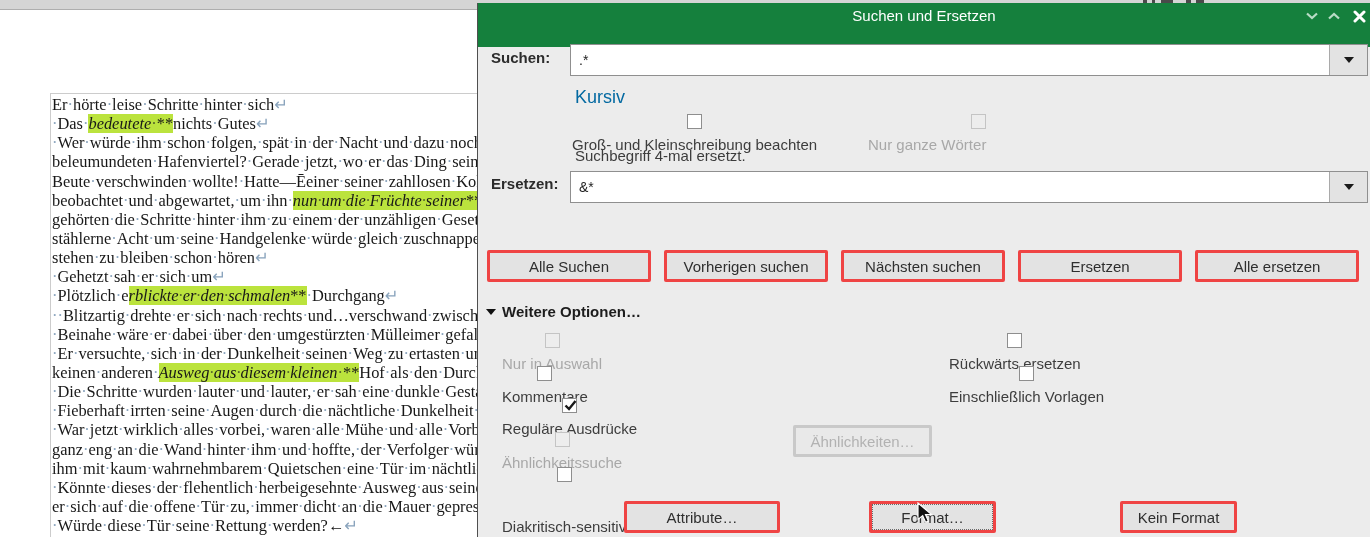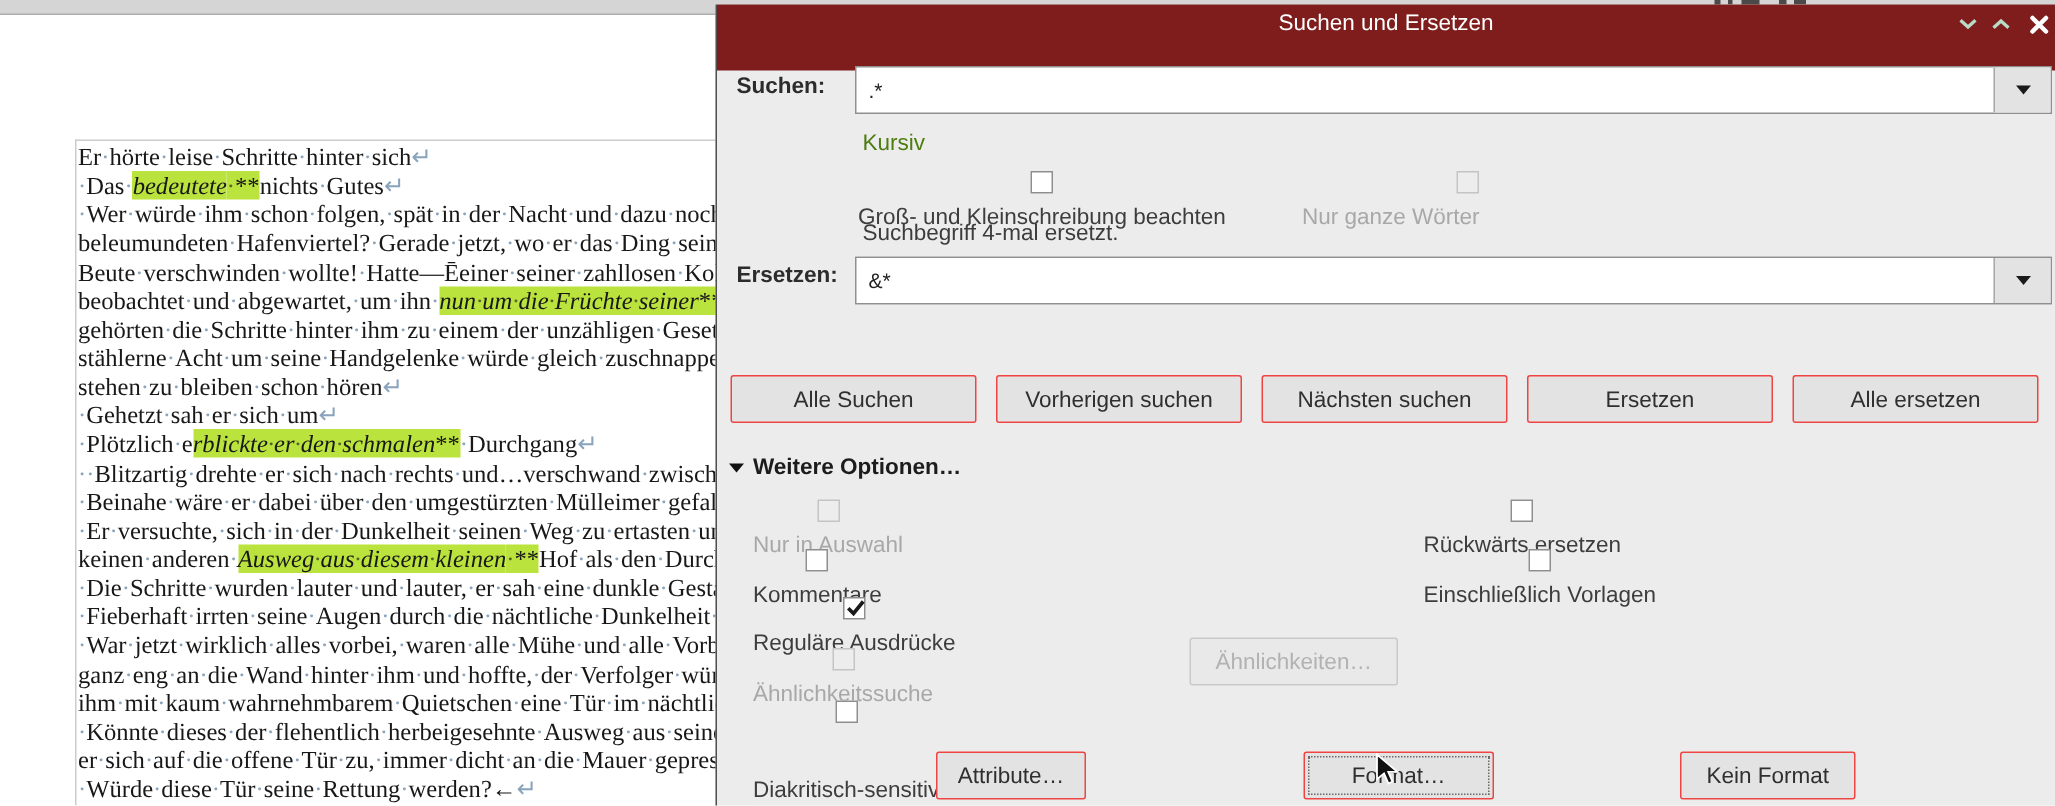--- a/index.html
+++ b/index.html
@@ -32,7 +32,7 @@
   
   #dialog { left:477px; top:3px; width:893px; height:534px; background:#ececec;
             border-left:1px solid #4f4f4f; z-index:5; }
-  #titlebar { position:absolute; left:0; top:0; width:100%; height:44px; background:#7f1d1d; }
+  #titlebar { position:absolute; left:0; top:0; width:100%; height:44px; background:#15803d; }
   #dialog-title { position:absolute; left:0; top:0; width:100%; height:26px; line-height:26px;
                   text-align:center; color:#ffffff; font-size:15px; }
   .win-ctl { position:absolute; top:5px; width:16px; height:16px; display:flex;

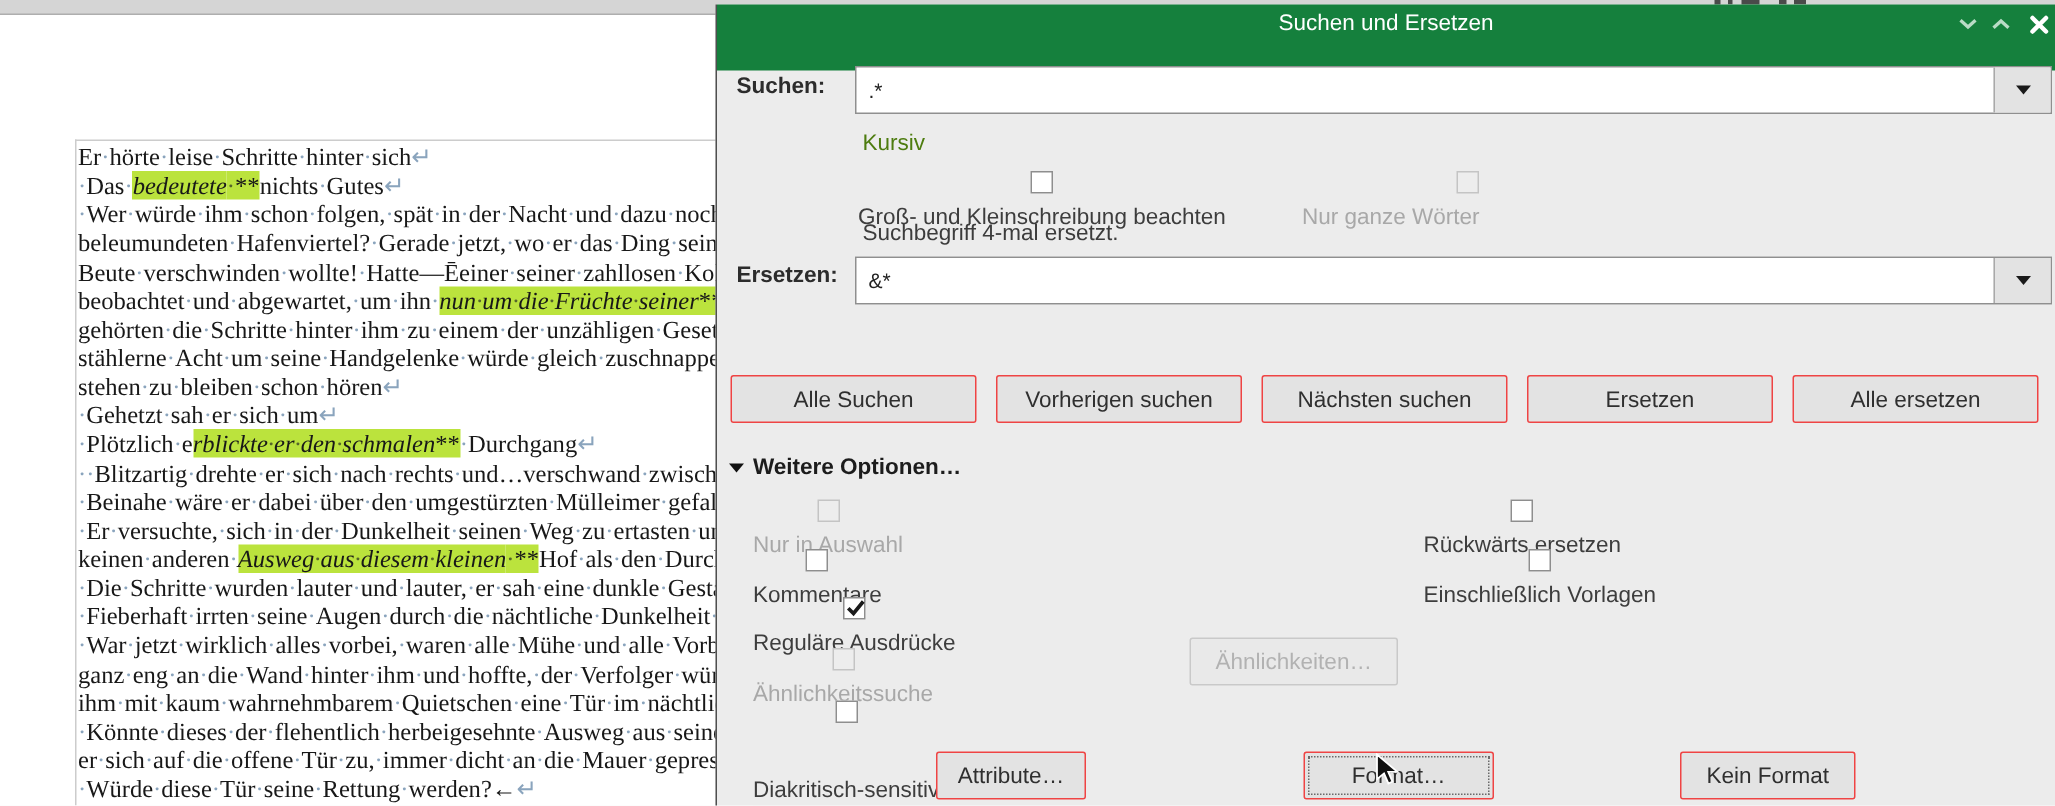--- a/index.html
+++ b/index.html
@@ -51,7 +51,7 @@
   .tri-down { width:0; height:0; border-left:5px solid transparent;
               border-right:5px solid transparent; border-top:6px solid #1a1a1a; }
 
-  .hint { position:absolute; font-size:15px; color:#4d7c0f; }
+  .hint { position:absolute; font-size:18px; color:#0369a1; }
   .status { position:absolute; font-size:15px; color:#3c3c3c; }
 
   .cbrow { position:absolute; display:flex; align-items:center; gap:7px; height:18px;flex-direction:column; }

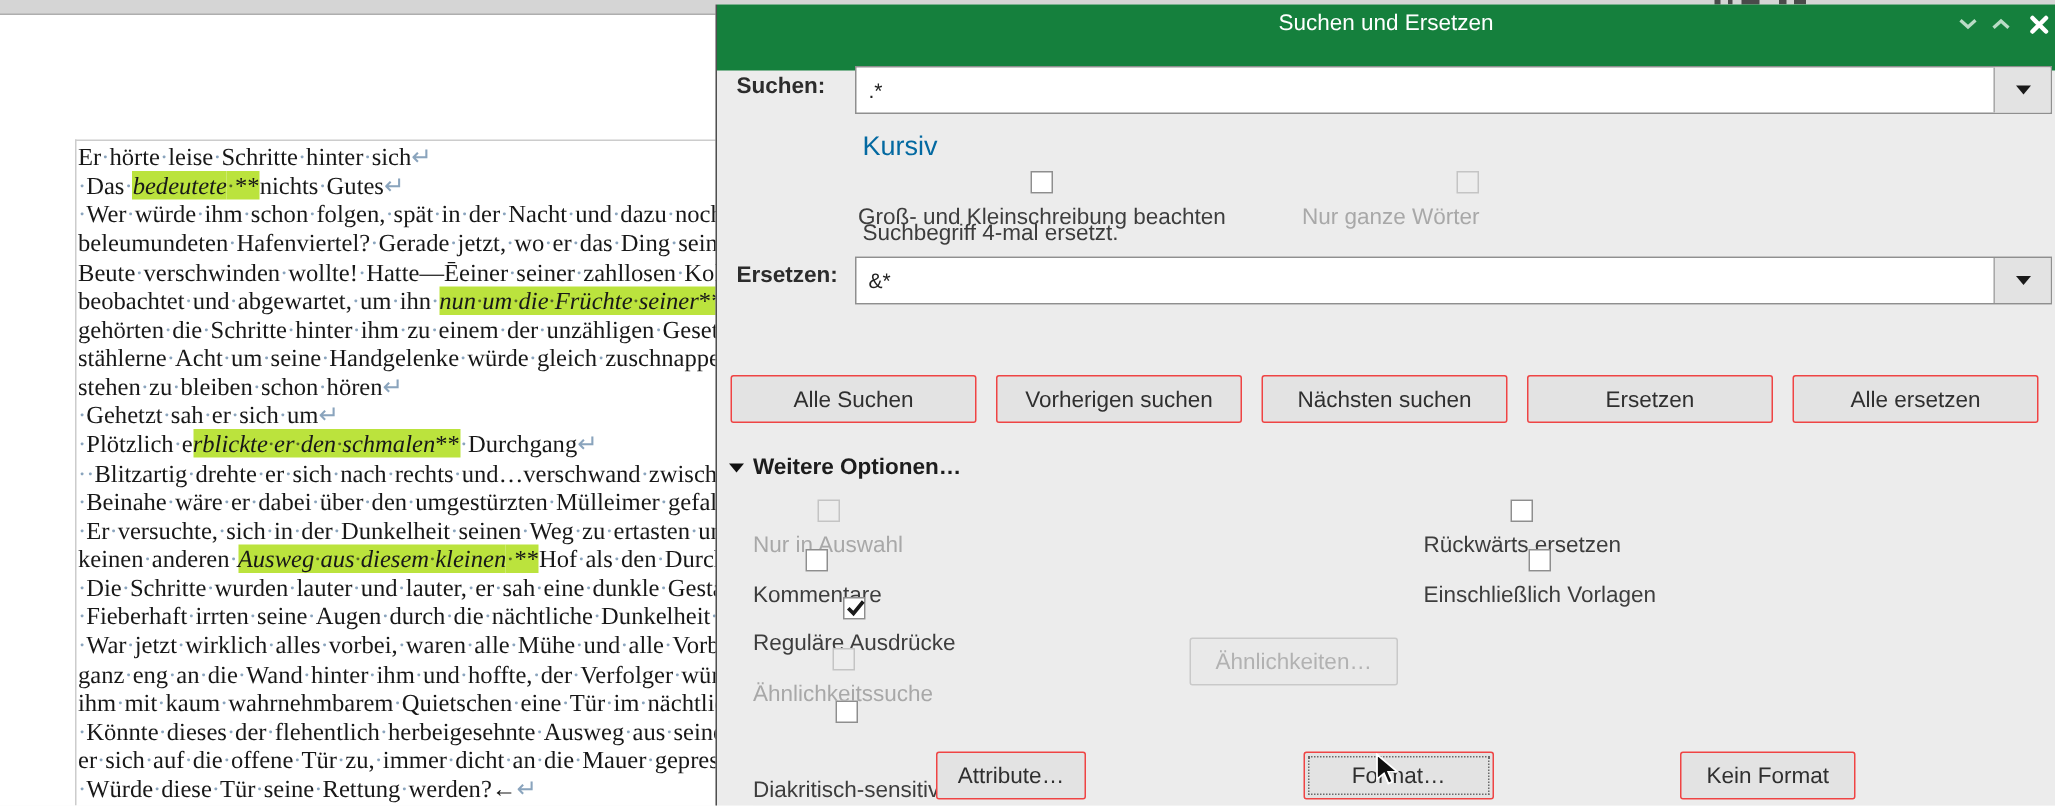--- a/index.html
+++ b/index.html
@@ -62,7 +62,7 @@
   .cbrow.disabled .cblabel { color:#a8a8a8; }
   .cbx svg { position:absolute; left:0px; top:-1px; }
 
-  .btn { background:#e3e3e3; border:1px solid #ef4444; border-radius:2px;
+  .btn { background:#e3e3e3; border:3px solid #ef4444; border-radius:2px;
          font-size:15px; color:#2f2f2f; display:flex; align-items:center;
          justify-content:center; font-family:"Liberation Sans", sans-serif; }
   #btn-row1 { position:absolute; left:9px; right:11px; top:247px; height:32px;

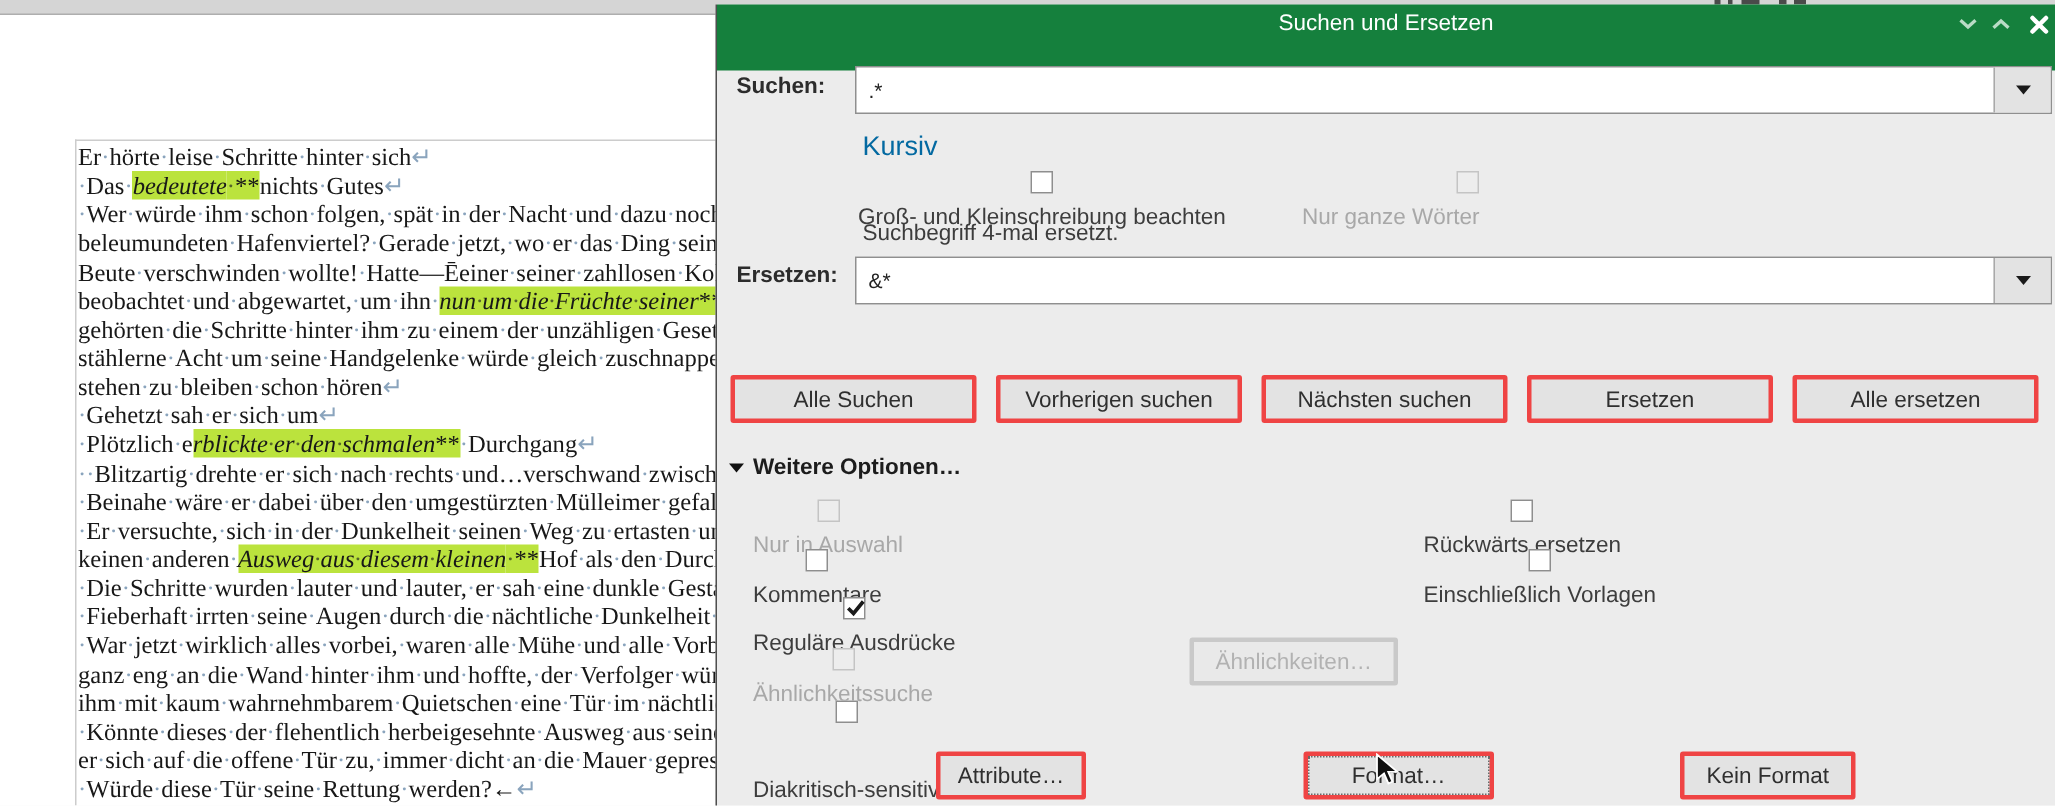--- a/index.html
+++ b/index.html
@@ -215,7 +215,7 @@
     <div class="cblabel">Diakritisch-sensitiv</div>
   </div>
 
-  <div class="btn abs-btn" style="left:146px; top:498px; width:100px;">Attribute…</div>
+  <div class="btn abs-btn" style="left:146px; top:498px; width:156px;">Attribute…</div>
   <div class="btn abs-btn focused" style="left:391px; top:498px; width:127px;">Format…</div>
   <div class="btn abs-btn" style="left:642px; top:498px; width:117px;">Kein Format</div>
 </div>

